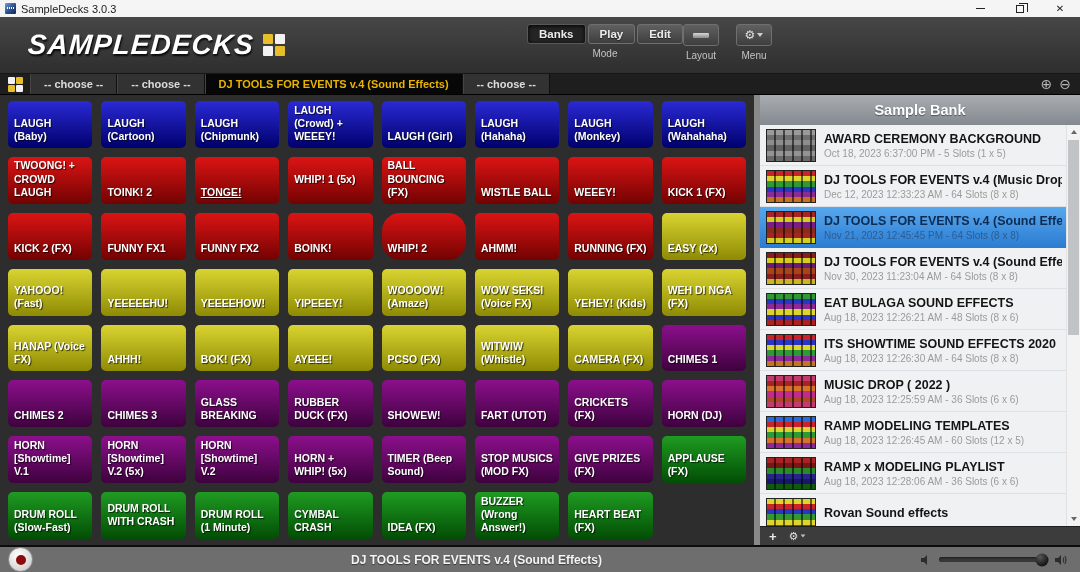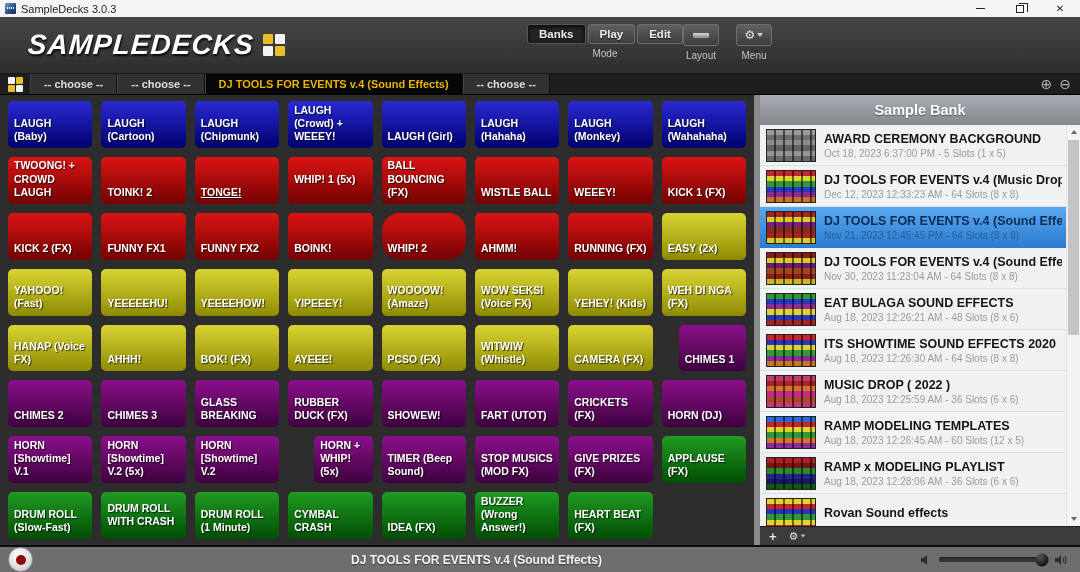--- a/index.html
+++ b/index.html
@@ -353,7 +353,7 @@
     <span>CAMERA (FX)</span>
   </div>
 
-  <div class="pad" style="background: linear-gradient(rgb(140, 15, 140), rgb(62, 2, 62)); margin-left: 17px;">
+  <div class="pad" style="background: linear-gradient(rgb(140, 15, 140), rgb(62, 2, 62));">
     <span>CHIMES 1</span>
   </div>
 

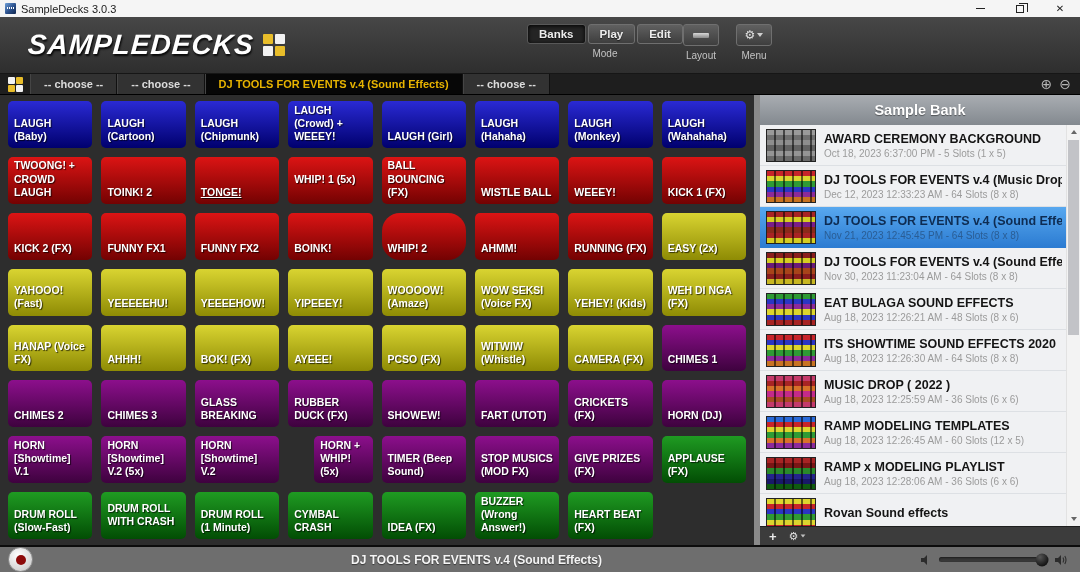--- a/index.html
+++ b/index.html
@@ -401,7 +401,7 @@
     <span>HORN [Showtime] V.2</span>
   </div>
 
-  <div class="pad" style="background: linear-gradient(rgb(140, 15, 140), rgb(62, 2, 62)); margin-left: 26px;">
+  <div class="pad" style="background: linear-gradient(rgb(140, 15, 140), rgb(62, 2, 62));">
     <span>HORN + WHIP! (5x)</span>
   </div>
 

